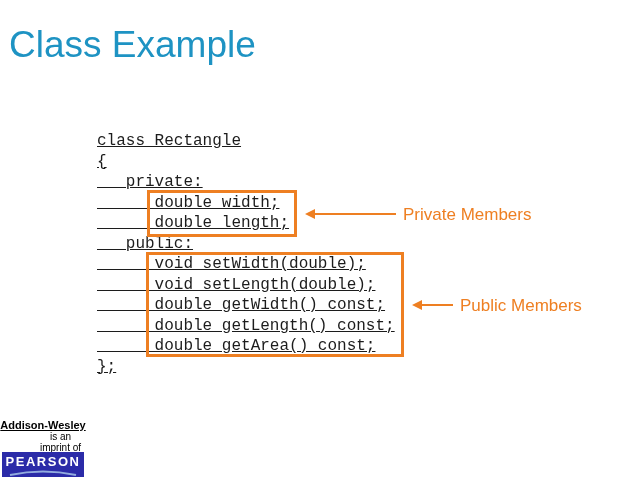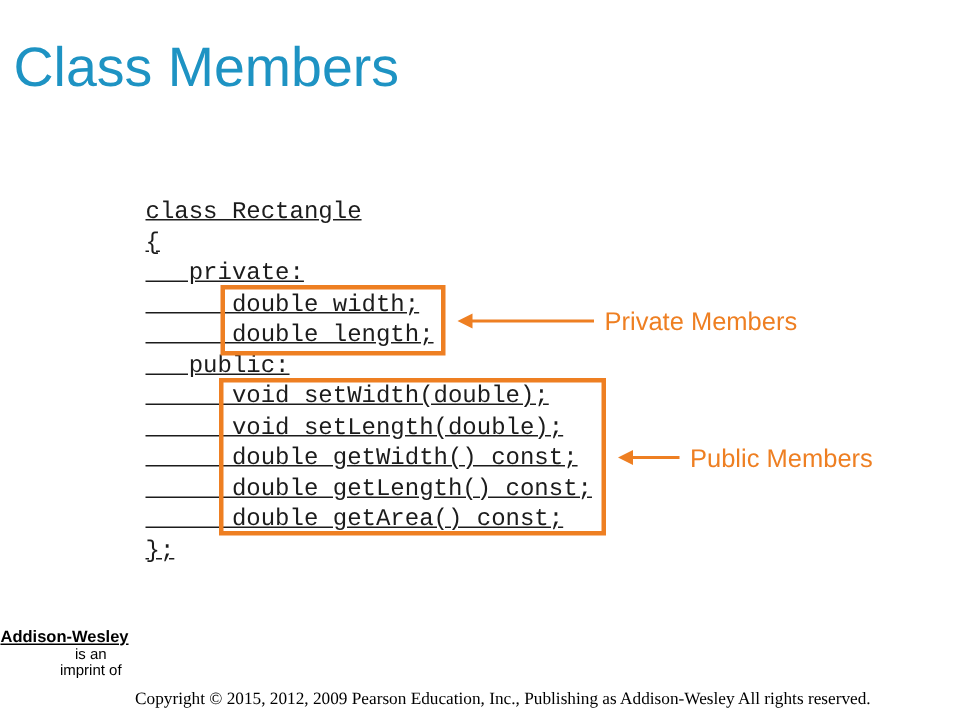--- a/index.html
+++ b/index.html
@@ -118,7 +118,7 @@
 
 <div class="slide">
 
-  <h1 class="slide-title">Class Members</h1>
+  <h1 class="slide-title">Class Example</h1>
 
   <pre class="code-block">class Rectangle
 {

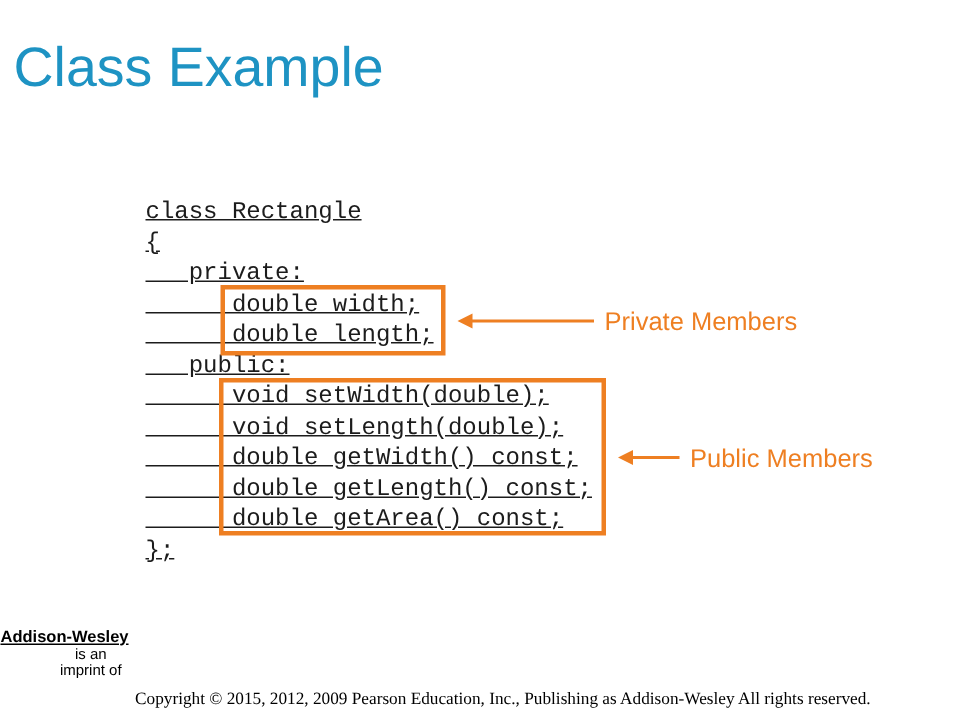--- a/index.html
+++ b/index.html
@@ -149,6 +149,12 @@
     <div class="imprint-line2">is an imprint of</div>
   </div>
 
+  <div class="pearson-logo">
+    <span class="pearson-text">PEARSON</span>
+    <svg class="pearson-swoosh" width="72" height="8" viewBox="0 0 72 8">
+      <path d="M3 7 Q36 0 69 7" stroke="#93ACDF" stroke-width="2" fill="none"></path>
+    </svg>
+  </div>
 
   <div class="copyright">Copyright © 2015, 2012, 2009 Pearson Education, Inc., Publishing as Addison-Wesley All rights reserved.</div>
 

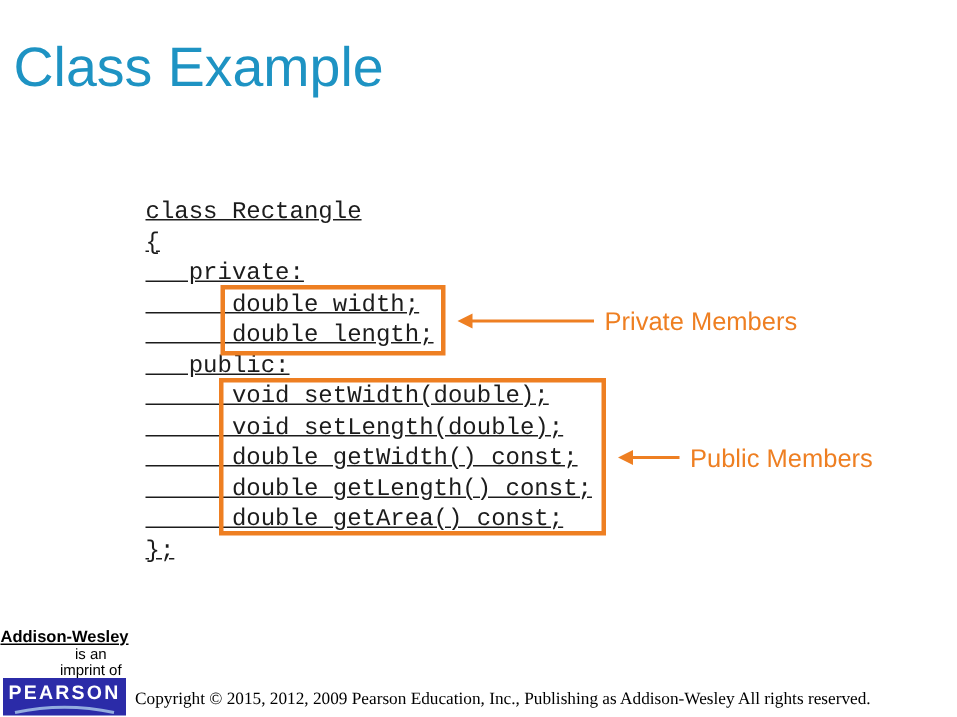--- a/index.html
+++ b/index.html
@@ -156,7 +156,6 @@
     </svg>
   </div>
 
-  <div class="copyright">Copyright © 2015, 2012, 2009 Pearson Education, Inc., Publishing as Addison-Wesley All rights reserved.</div>
 
 </div>
 

